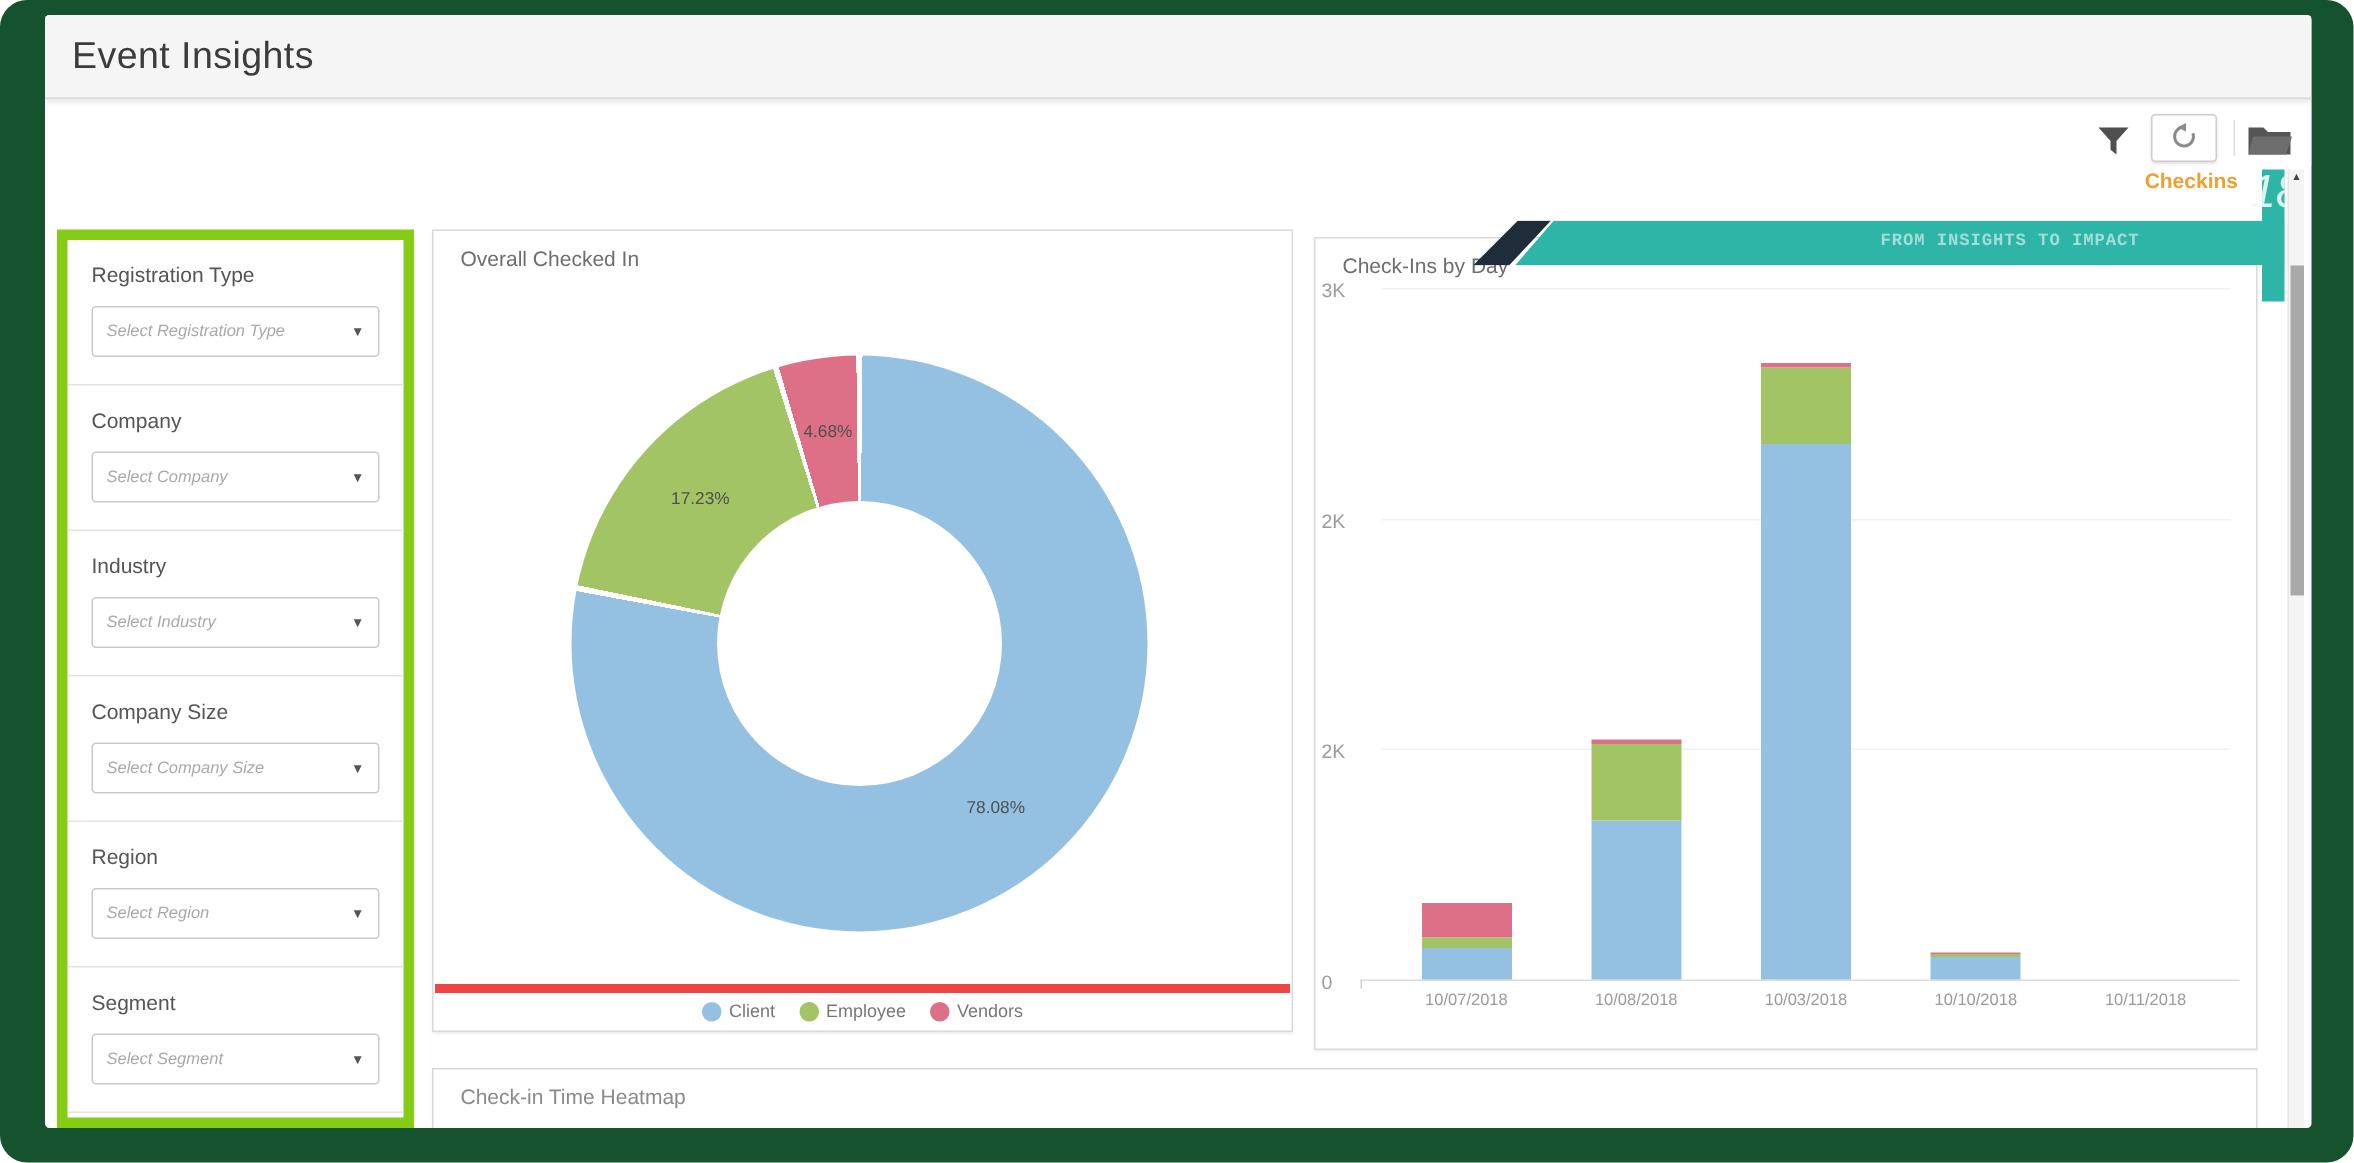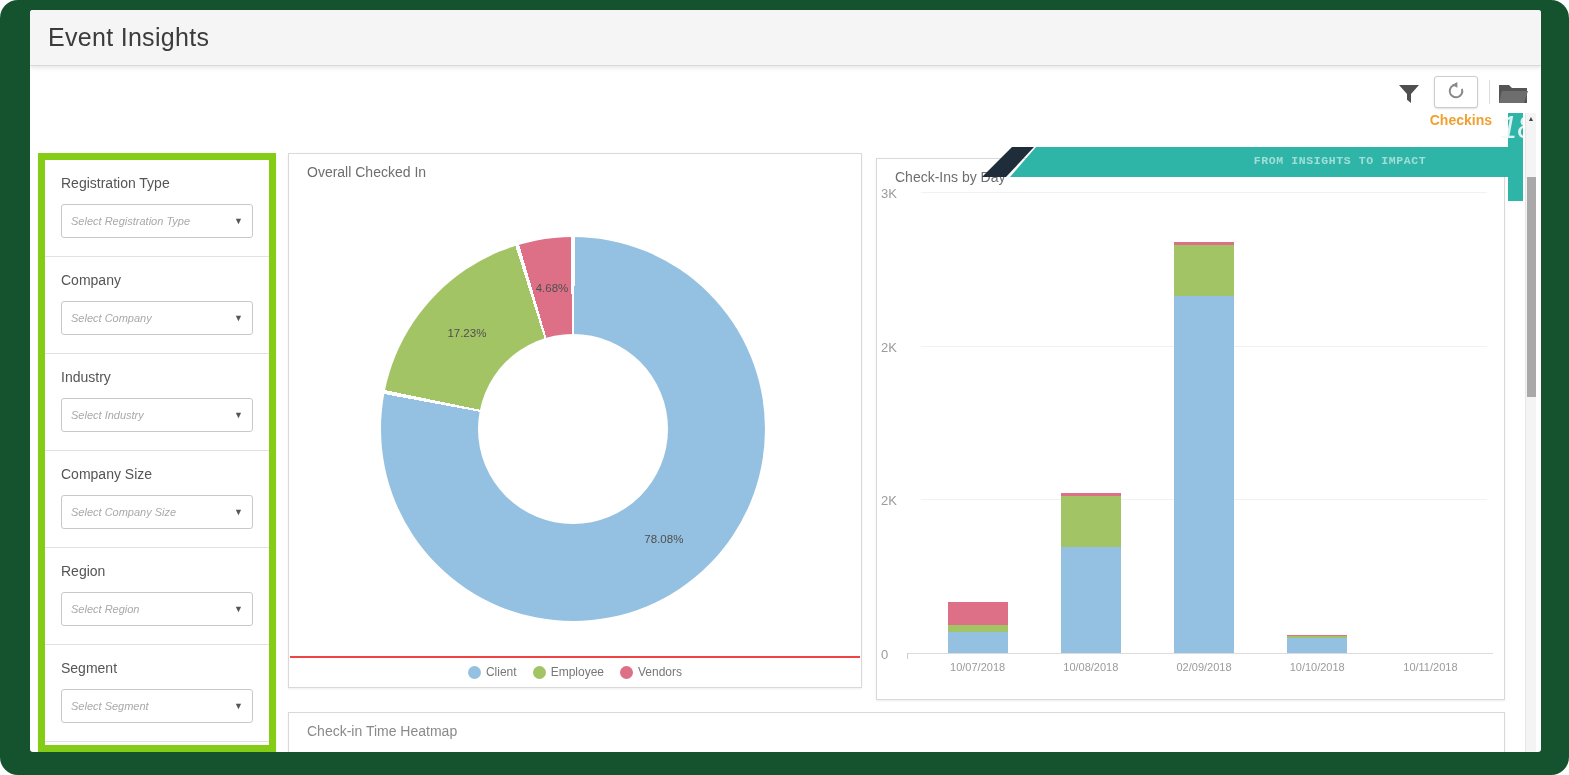--- a/index.html
+++ b/index.html
@@ -52,7 +52,7 @@
   .donut { position:absolute; left:92px; top:83px; width:384px; height:384px; border-radius:50%; }
   .donut-hole { position:absolute; left:97px; top:97px; width:190px; height:190px; border-radius:50%; background:#fff; }
   .slice-label { position:absolute; transform:translate(-50%,-50%); font-size:11.5px; color:#4f4f4f; z-index:2; }
-  .legend { position:absolute; left:1px; right:1px; bottom:1px; height:30px; border-top:2px solid #ef4444; display:flex; align-items:center; justify-content:center; gap:16px; background:#fff; }
+  .legend { position:absolute; left:1px; right:1px; bottom:1px; height:30px; border-top:6px solid #ef4444; display:flex; align-items:center; justify-content:center; gap:16px; background:#fff; }
   .legend .litem { display:flex; align-items:center; gap:5px; font-size:12px; color:#777; }
   .legend .dot { width:13px; height:13px; border-radius:50%; }
 

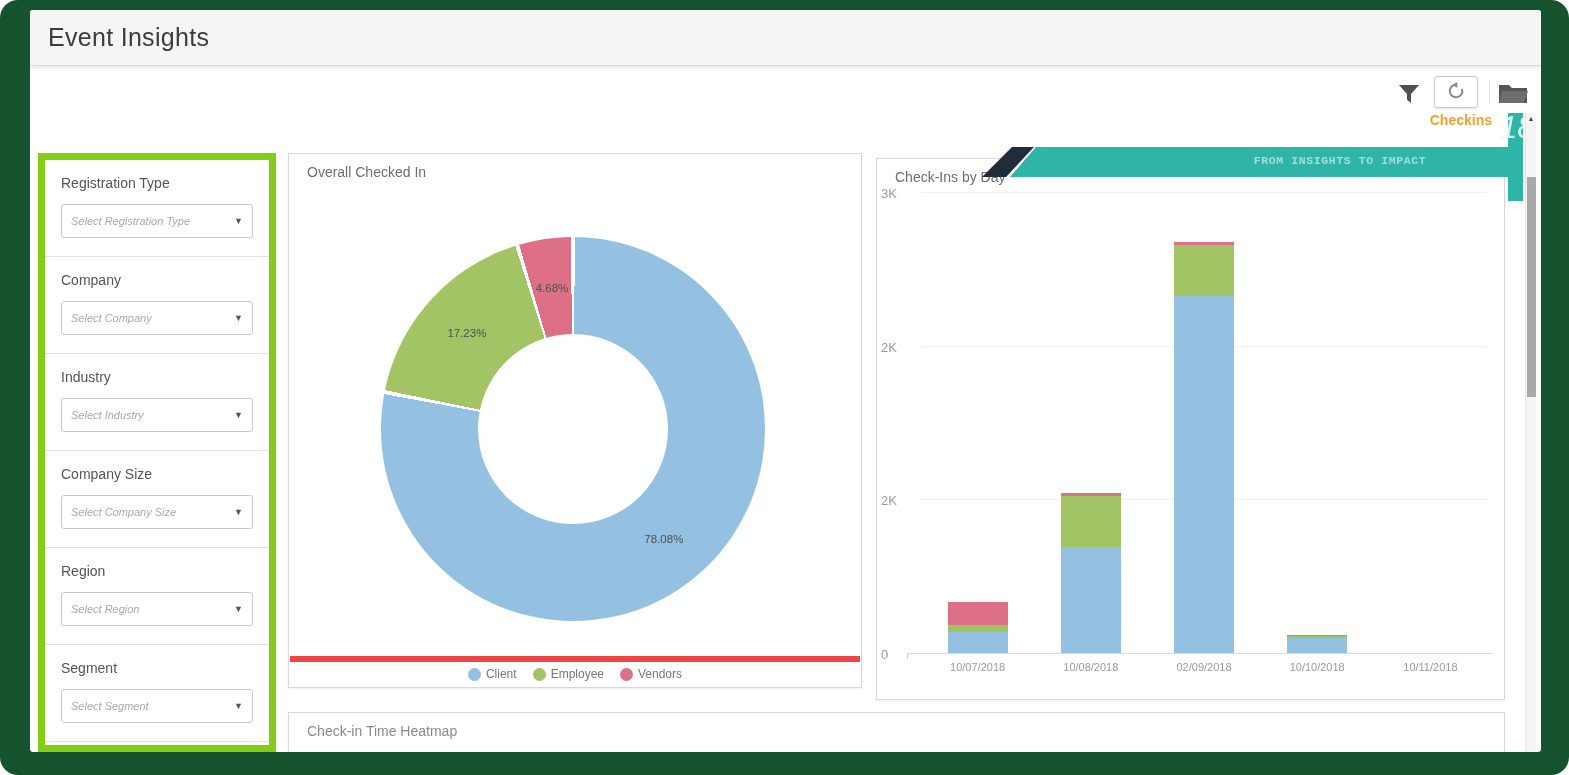--- a/index.html
+++ b/index.html
@@ -218,7 +218,7 @@
           <div class="bar-seg" style="left: 297px; top: 137.493px; height: 356.507px; background: rgb(148, 193, 225);"></div>
           <div class="bar-seg" style="left: 297px; top: 86.015px; height: 51.4783px; background: rgb(163, 196, 100);"></div>
           <div class="bar-seg" style="left: 297px; top: 82.9417px; height: 3.07333px; background: rgb(221, 112, 135);"></div>
-          <div class="xtick" style="left: 277px;">02/09/2018</div>
+          <div class="xtick" style="left: 277px;">10/03/2018</div>
           <div class="bar-seg" style="left: 410.2px; top: 478.633px; height: 15.3667px; background: rgb(148, 193, 225);"></div>
           <div class="bar-seg" style="left: 410.2px; top: 477.097px; height: 1.53667px; background: rgb(163, 196, 100);"></div>
           <div class="bar-seg" style="left: 410.2px; top: 475.597px; height: 1.5px; background: rgb(221, 112, 135);"></div>

